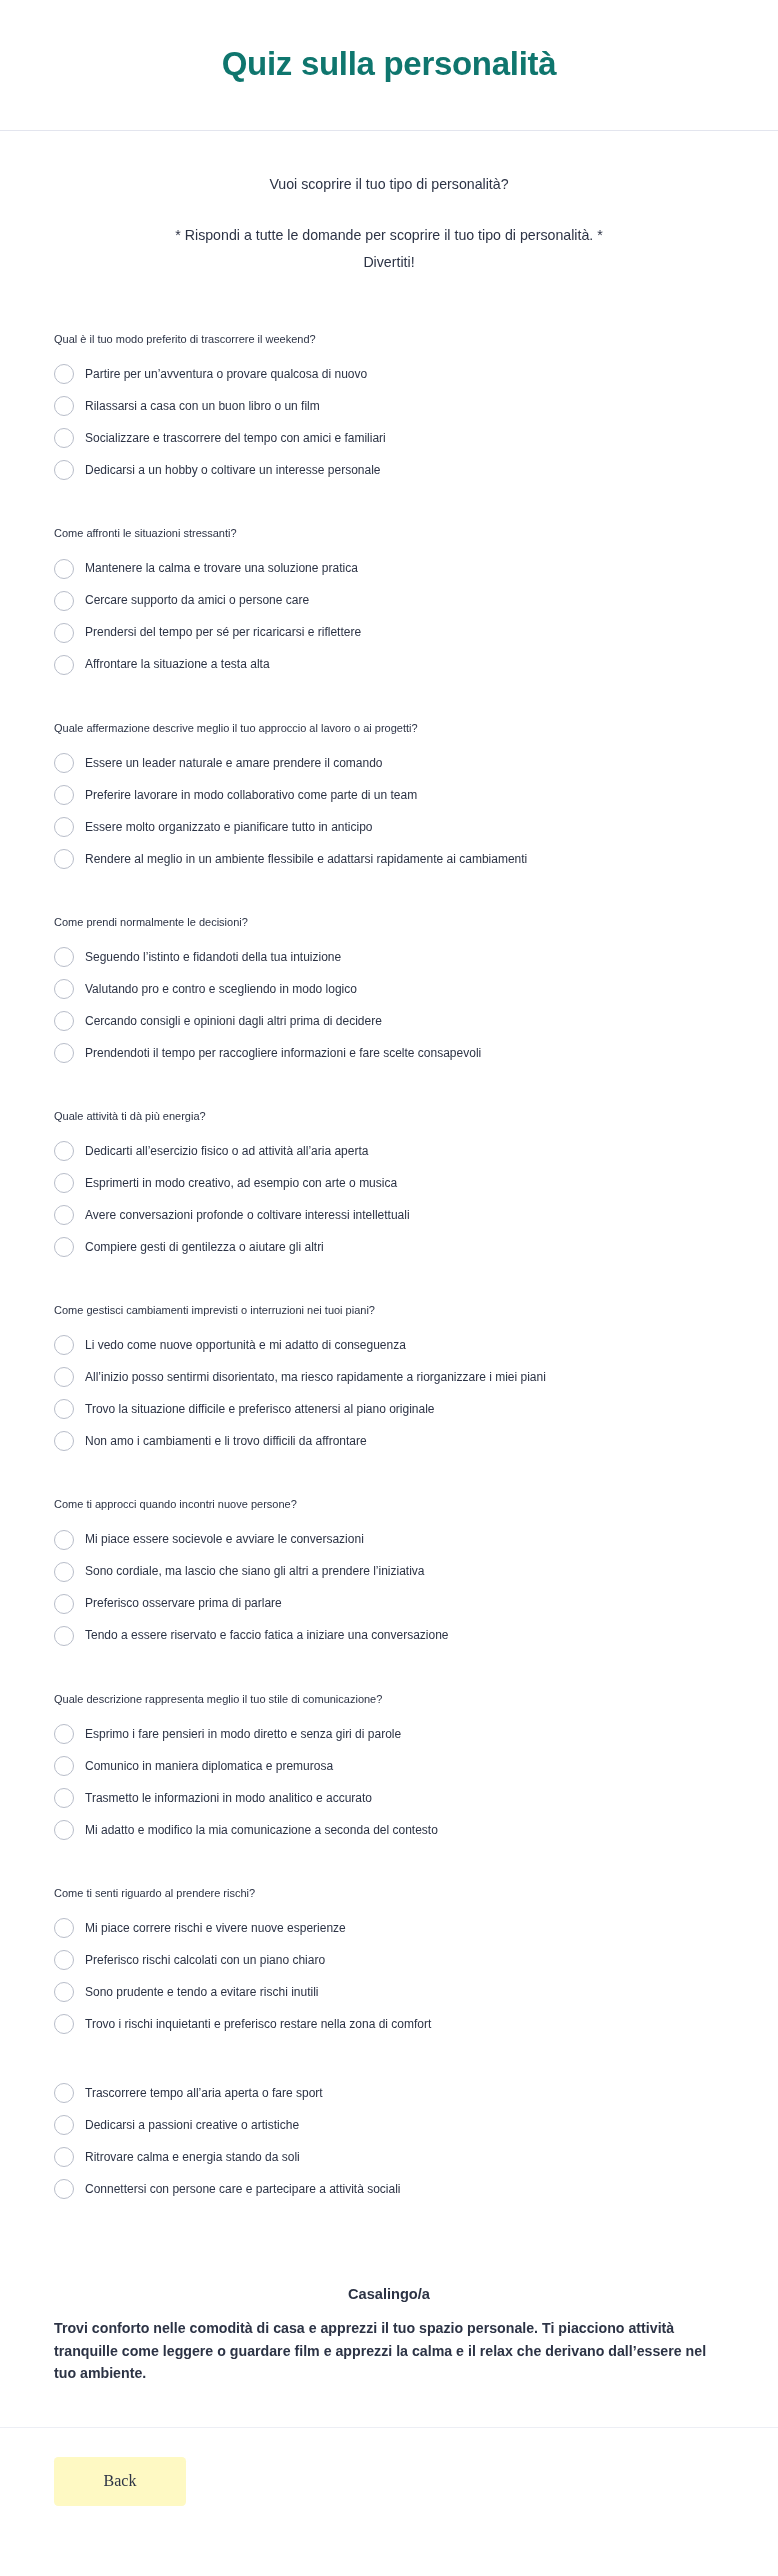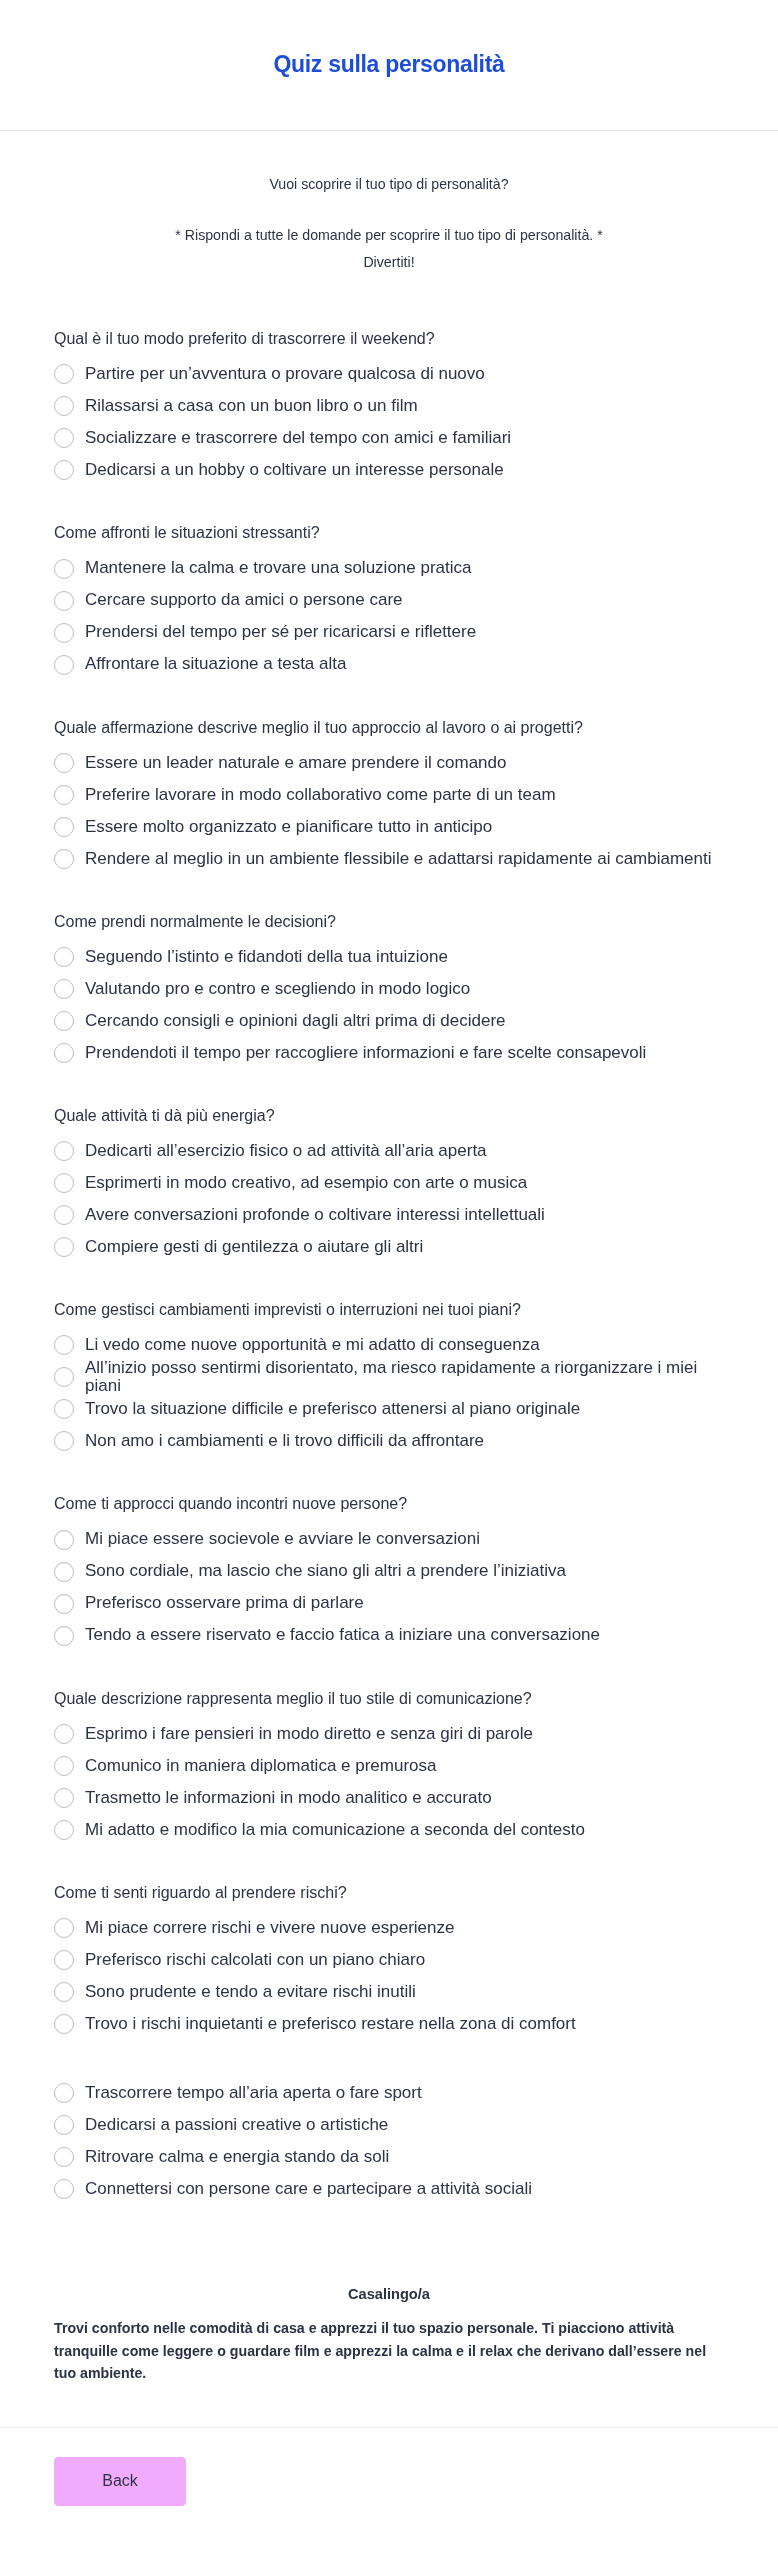--- a/index.html
+++ b/index.html
@@ -6,7 +6,7 @@
   html, body { width: 778px; background: #ffffff; }
   body { font-family: "Liberation Sans", "DejaVu Sans", sans-serif; color: #2c3345; }
   .header { height: 131px; border-bottom: 1.7px solid #e3e5ee; display: flex; align-items: center; justify-content: center; }
-  .header h1 { font-size: 23px; font-weight: 700; color: #1d4ed8; letter-spacing: -0.3px; margin-top: -1.7px; }
+  .header h1 { font-size: 33px; font-weight: 700; color: #0f766e; letter-spacing: -0.3px; margin-top: -1.7px; }
   .intro { text-align: center; padding-top: 44px; font-size: 14.2px; color: #2c3345; }
   .intro p { line-height: 18.4px; }
   .intro p.l1 { margin-bottom: 33px; }

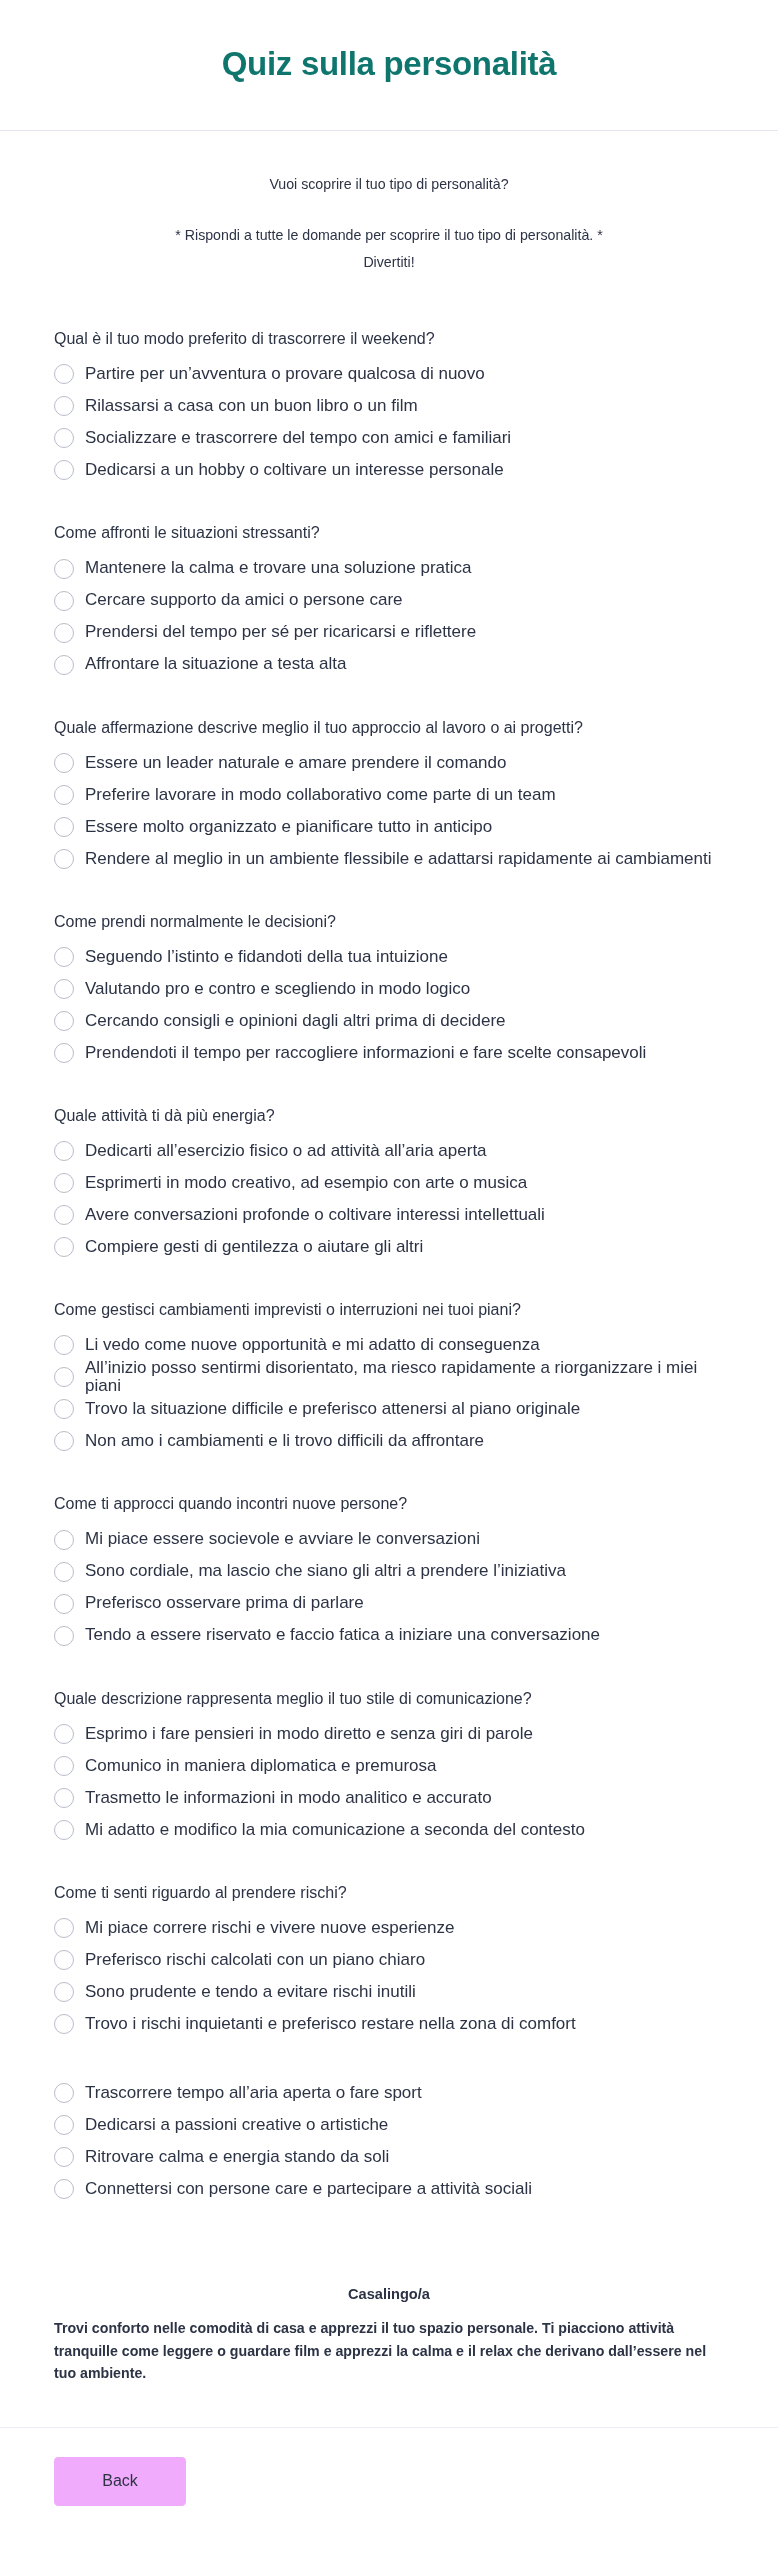--- a/index.html
+++ b/index.html
@@ -13,7 +13,7 @@
   .intro p.l2 { margin-bottom: 8px; }
   .questions { padding: 0 54px; margin-top: 58px; }
   .question { margin-bottom: 37px; }
-  .question .qtitle { font-size: 16px; font-weight: 500; color: #2c3345; line-height: 20px; margin-bottom: 9.2px; }
+  .question .qtitle { font-size: 11px; font-weight: 500; color: #2c3345; line-height: 20px; margin-bottom: 9.2px; }
   .option { display: flex; align-items: center; height: 32px; cursor: pointer; }
   .radio { width: 20px; height: 20px; border: 1.3px solid #b8bdc9; border-radius: 50%; background: #fff; flex: 0 0 20px; margin-left: 0; margin-right: 11px; }
   .option .olabel { font-size: 17px; color: #2c3345; line-height: 18.4px; }

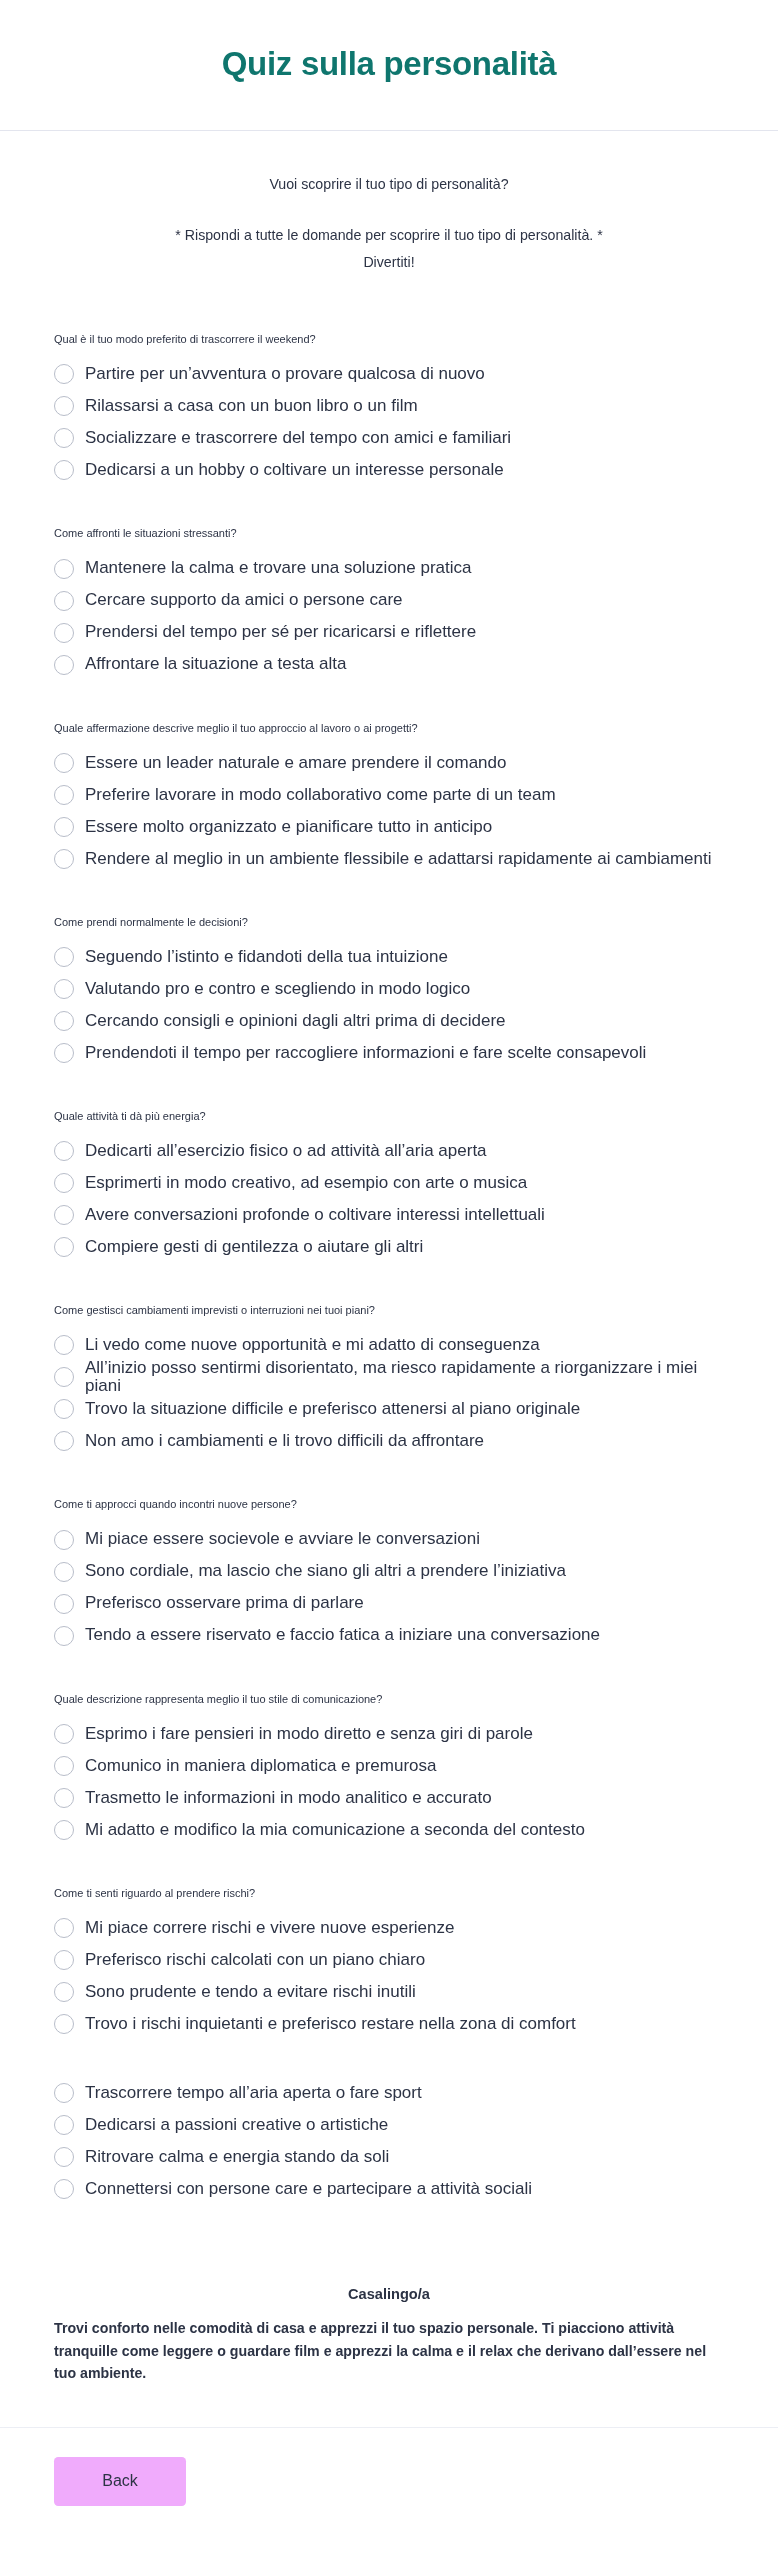--- a/index.html
+++ b/index.html
@@ -16,7 +16,7 @@
   .question .qtitle { font-size: 11px; font-weight: 500; color: #2c3345; line-height: 20px; margin-bottom: 9.2px; }
   .option { display: flex; align-items: center; height: 32px; cursor: pointer; }
   .radio { width: 20px; height: 20px; border: 1.3px solid #b8bdc9; border-radius: 50%; background: #fff; flex: 0 0 20px; margin-left: 0; margin-right: 11px; }
-  .option .olabel { font-size: 17px; color: #2c3345; line-height: 18.4px; }
+  .option .olabel { font-size: 12px; color: #2c3345; line-height: 18.4px; }
   .result { padding: 44px 54px 0; }
   .result h2 { text-align: center; font-size: 14.6px; font-weight: 700; color: #2c3345; margin-bottom: 15px; }
   .result p { font-size: 14.2px; line-height: 22.6px; color: #2c3345; font-weight: bold; }

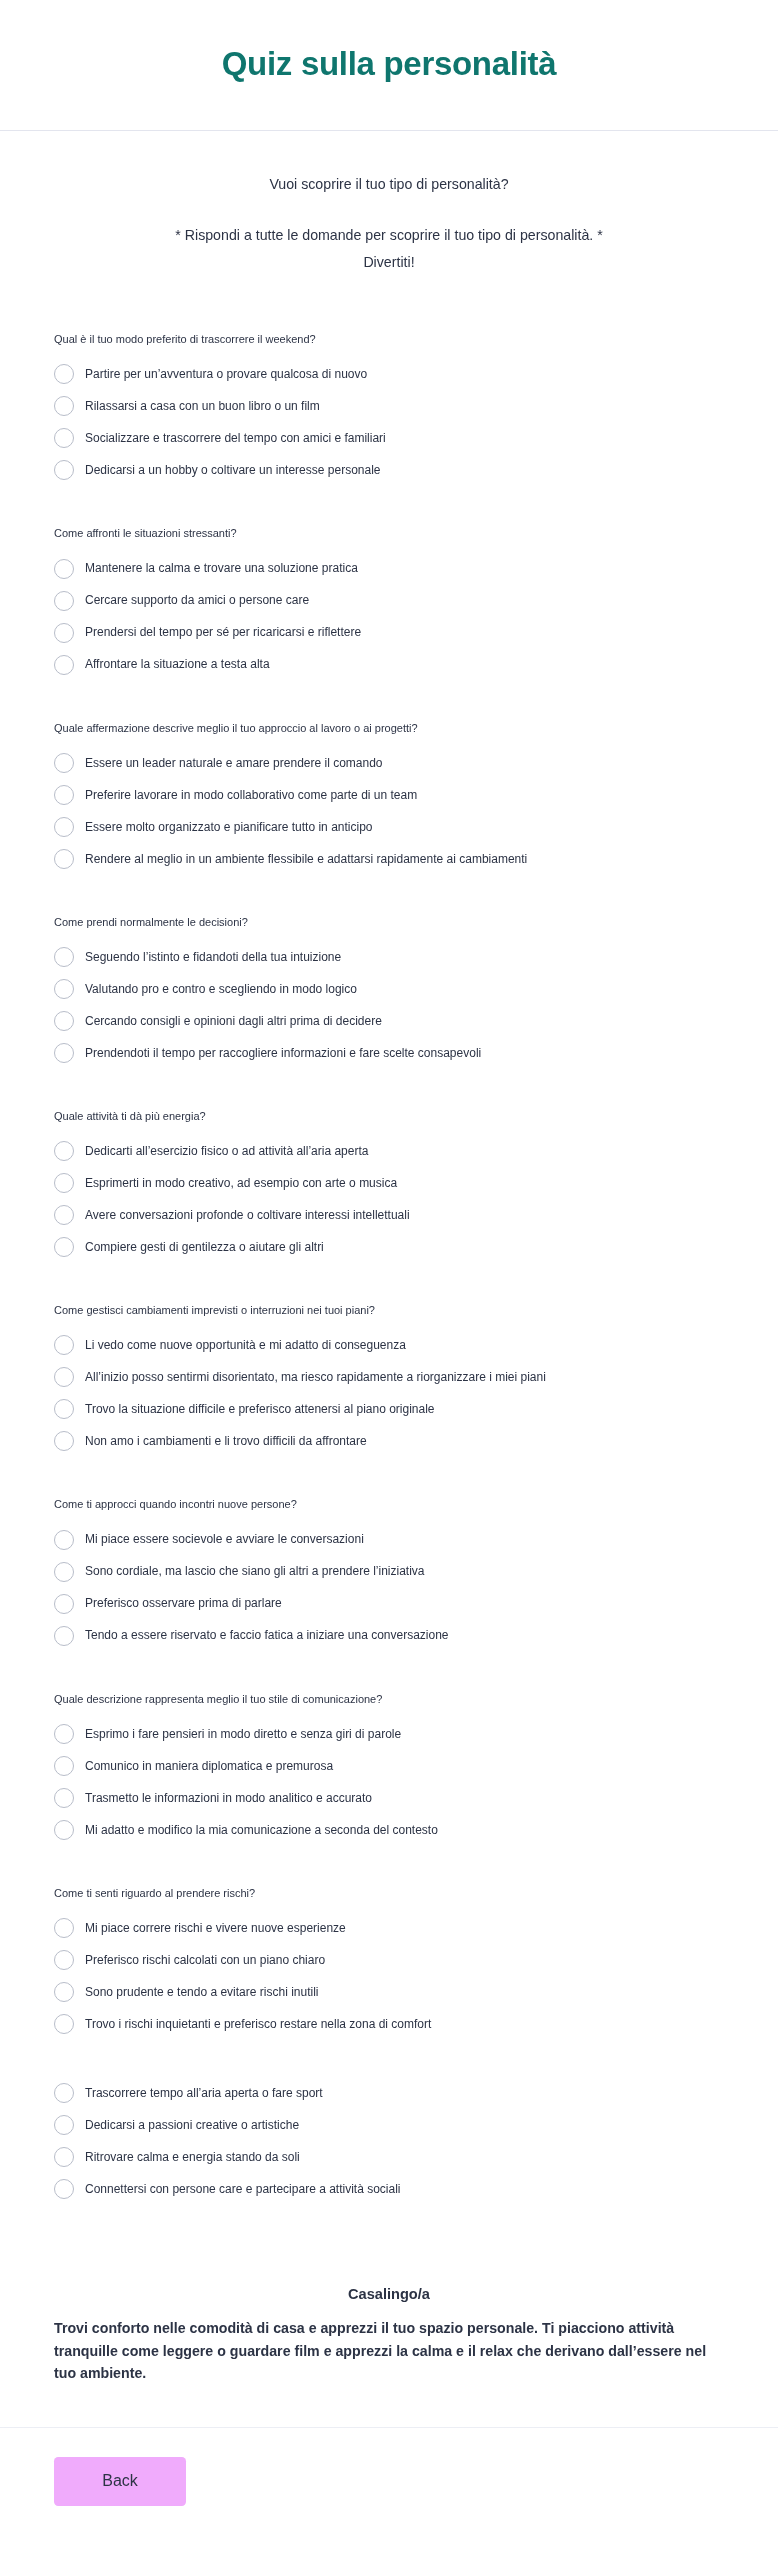--- a/index.html
+++ b/index.html
@@ -21,7 +21,7 @@
   .result h2 { text-align: center; font-size: 14.6px; font-weight: 700; color: #2c3345; margin-bottom: 15px; }
   .result p { font-size: 14.2px; line-height: 22.6px; color: #2c3345; font-weight: bold; }
   .footer { border-top: 1.7px solid #eceef5; margin-top: 42px; padding: 29px 54px 33px; }
-  .back-btn { width: 132px; height: 49px; background: #f0abfc; border: none; border-radius: 4.2px; font-family: Liberation Sans, sans-serif; font-size: 16px; color: #2c3345; cursor: pointer; }
+  .back-btn { width: 132px; height: 49px; background: #fef9c3; border: none; border-radius: 4.2px; font-family: Liberation Serif, serif; font-size: 16px; color: #2c3345; cursor: pointer; }
 </style>
 </head>
 <body>

